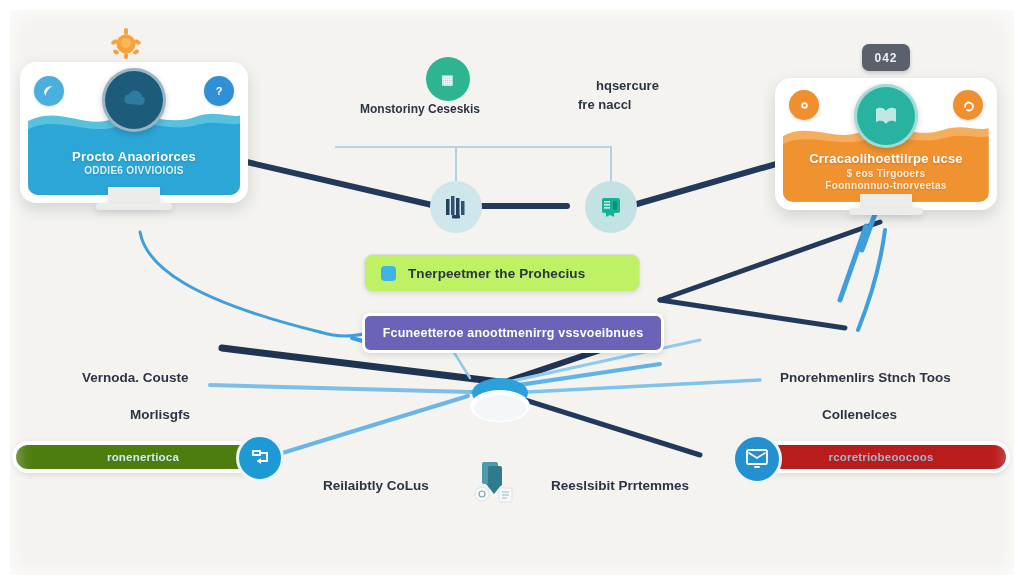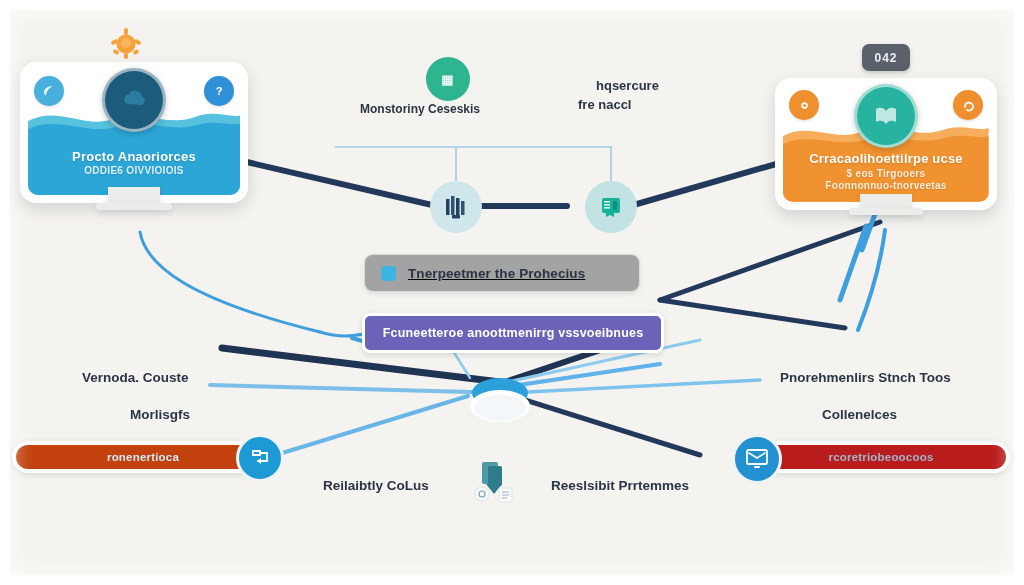--- a/index.html
+++ b/index.html
@@ -85,10 +85,10 @@
 
   .chip-white{
     position:absolute;z-index:9;
-    background:#a3a3a3;border:1px solid #d9dcde;border-radius:9px;
+    background:#bef264;border:1px solid #d9dcde;border-radius:9px;
     box-shadow:0 2px 5px rgba(30,50,70,.10);
     display:flex;align-items:center;gap:12px;
-    padding:0 16px;box-sizing:border-box;text-decoration:underline;
+    padding:0 16px;box-sizing:border-box;
   }
   .chip-sq{width:15px;height:15px;border-radius:4px;flex:none;}
   .chip-white .t{font-size:13.5px;font-weight:700;color:#2a3442;letter-spacing:.1px;}

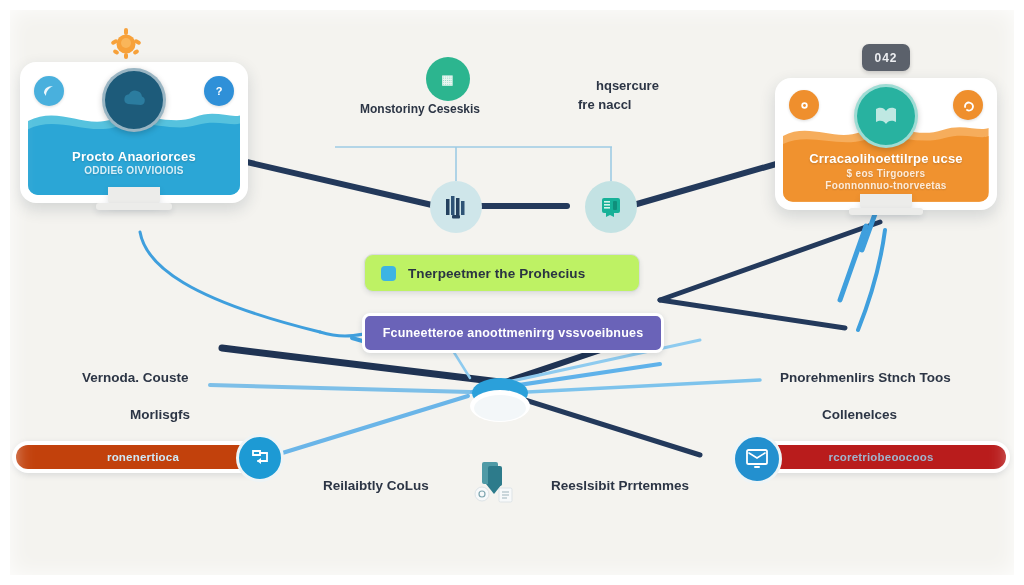--- a/index.html
+++ b/index.html
@@ -299,7 +299,7 @@
   </div>
 
   <div class="pill" style="left:12px;top:441px;width:262px;height:32px;background:#ffffff;padding:4px;box-shadow:0 2px 6px rgba(30,50,70,.13);">
-    <div style="flex:1;height:100%;border-radius:999px;background:#c2410c;display:flex;align-items:center;justify-content:center;">
+    <div style="flex:1;height:100%;border-radius:999px;background:#4d7c0f;display:flex;align-items:center;justify-content:center;">
       <span class="pill-text blurtext" style="color:#cfe9f7;">ronenertioca</span>
     </div>
   </div>

